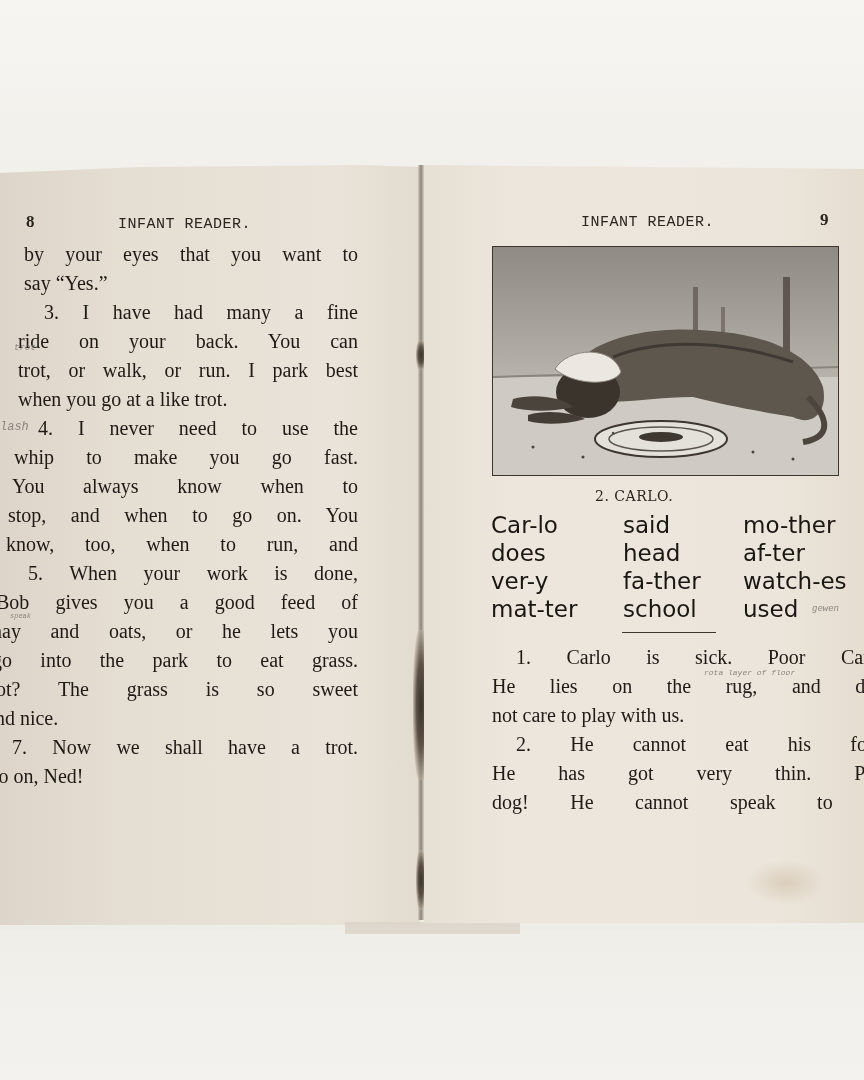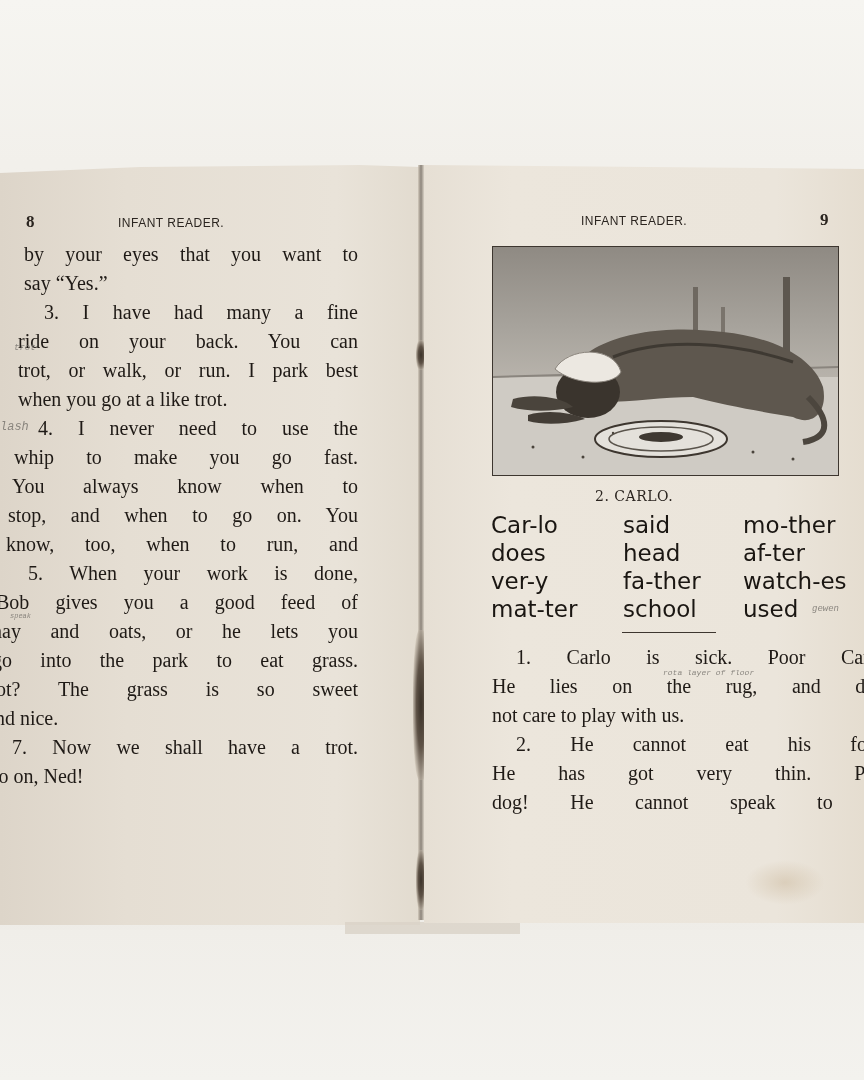--- a/index.html
+++ b/index.html
@@ -83,8 +83,8 @@
 
     .running-head {
       position: absolute;
-      font-family: Liberation Sans, sans-serif;
-      font-size: 12px;
+      font-family: Liberation Mono, monospace;
+      font-size: 15px;
       letter-spacing: 0.5px;
       color: #2b2520;
     }

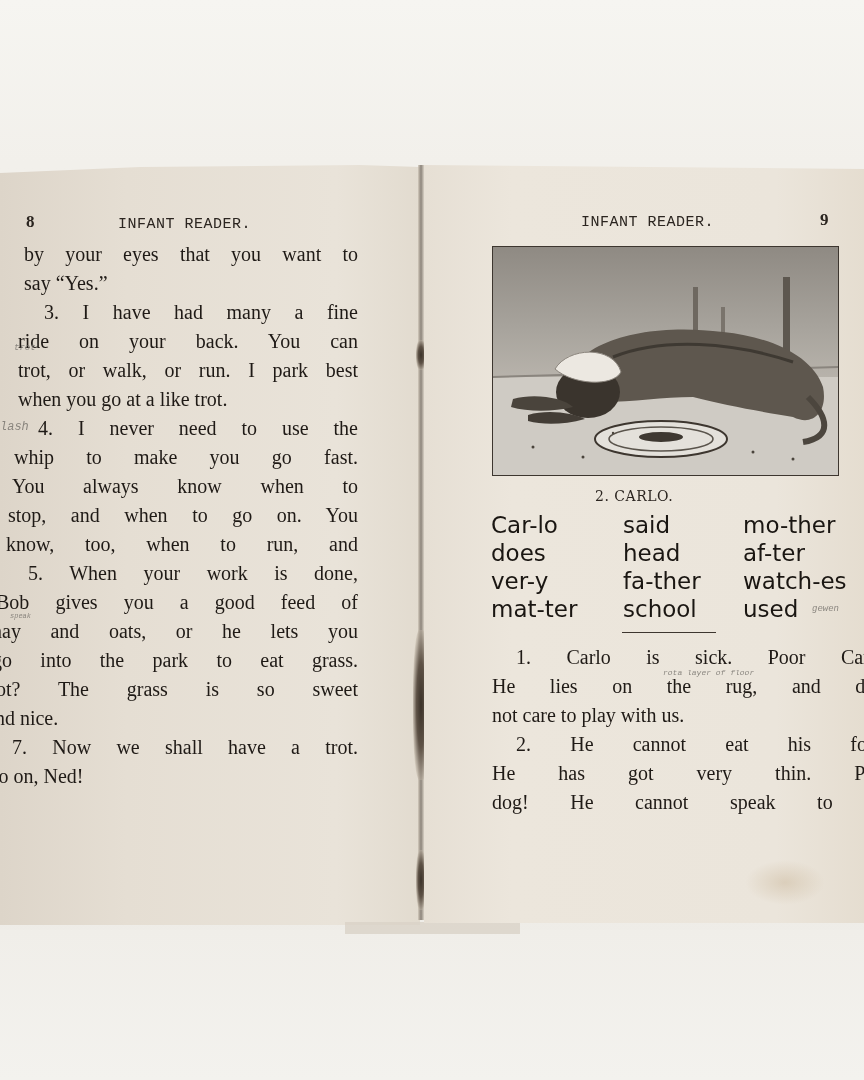--- a/index.html
+++ b/index.html
@@ -259,7 +259,7 @@
   </div>
   <div class="rule"></div>
   <div class="handwriting" style="left:812px; top:604px;">gewen</div>
-  <div class="handwriting" style="left:663px; top:668px; font-size:8px;">rota layer of floor</div>
+  <div class="handwriting" style="left:704px; top:668px; font-size:8px;">rota layer of floor</div>
 
   <div class="body-text" style="left:492px; top:643px; width:400px;">
     <span class="line indent" style="padding-left:24px;">1. Carlo is sick. Poor Carlo!</span>

